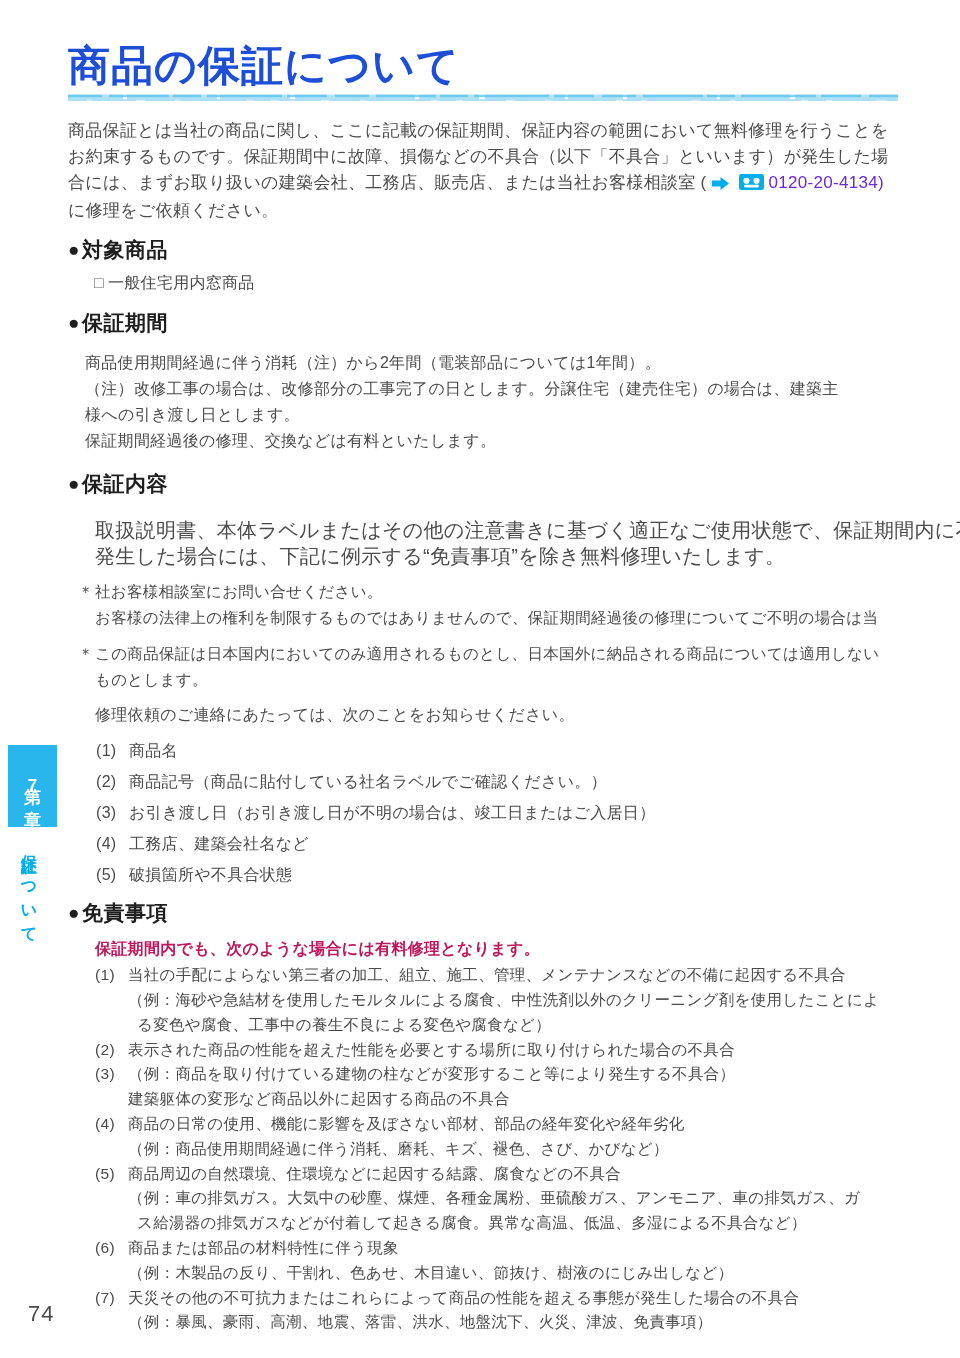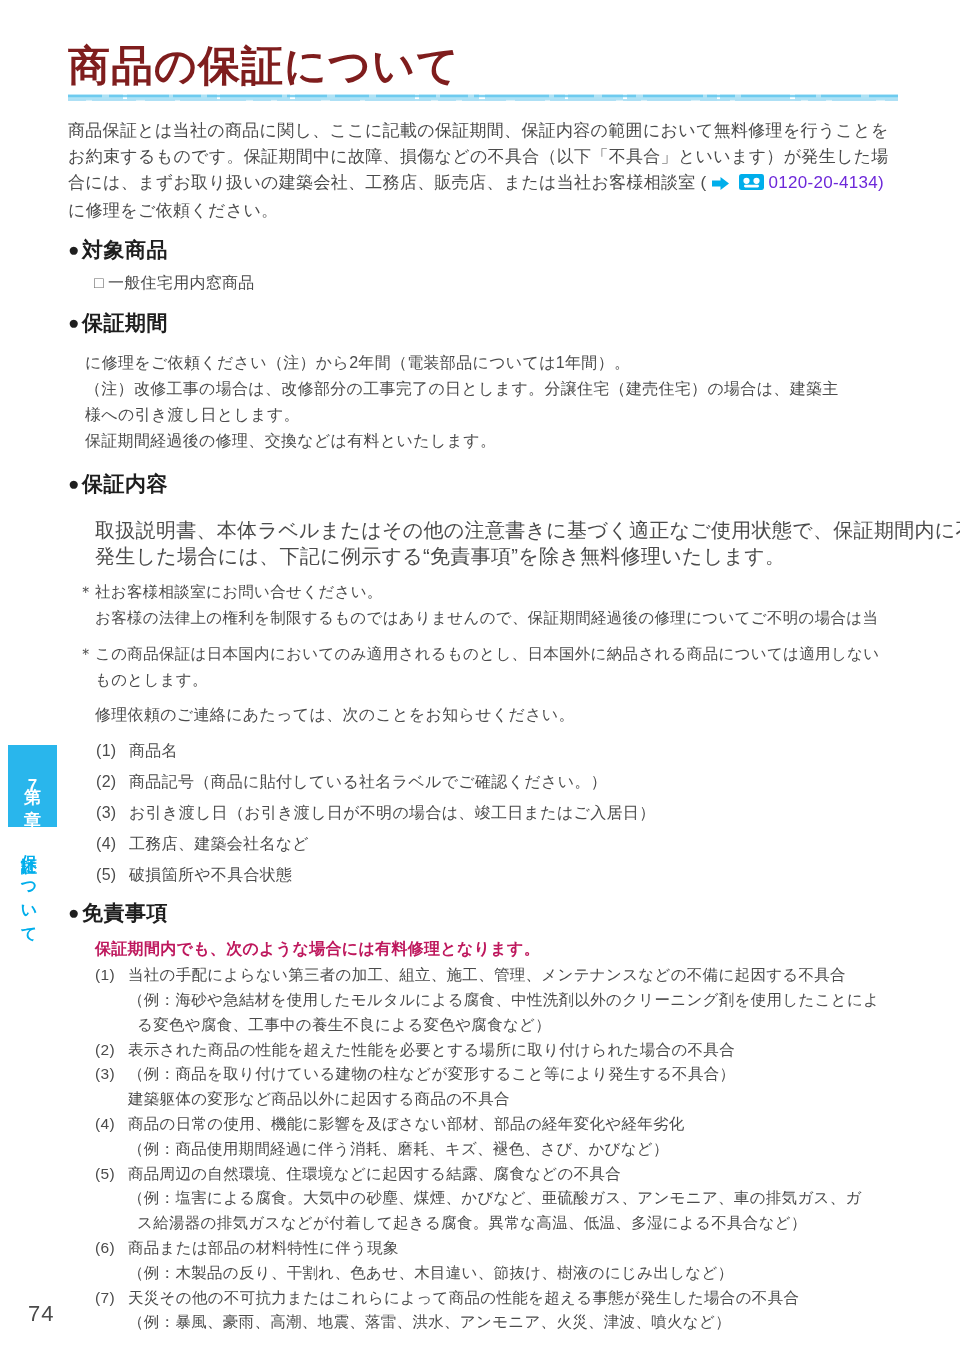--- a/index.html
+++ b/index.html
@@ -10,7 +10,7 @@
   .main{position:absolute;left:68px;top:42px;width:832px;}
   .ln{white-space:nowrap;}
   .page-title{
-    margin:0;font-size:42px;font-weight:bold;color:#7f1d1d;
+    margin:0;font-size:42px;font-weight:bold;color:#1d4ed8;
     letter-spacing:1px;line-height:1.15;
   }
   .brush{margin-top:3px;display:block;}

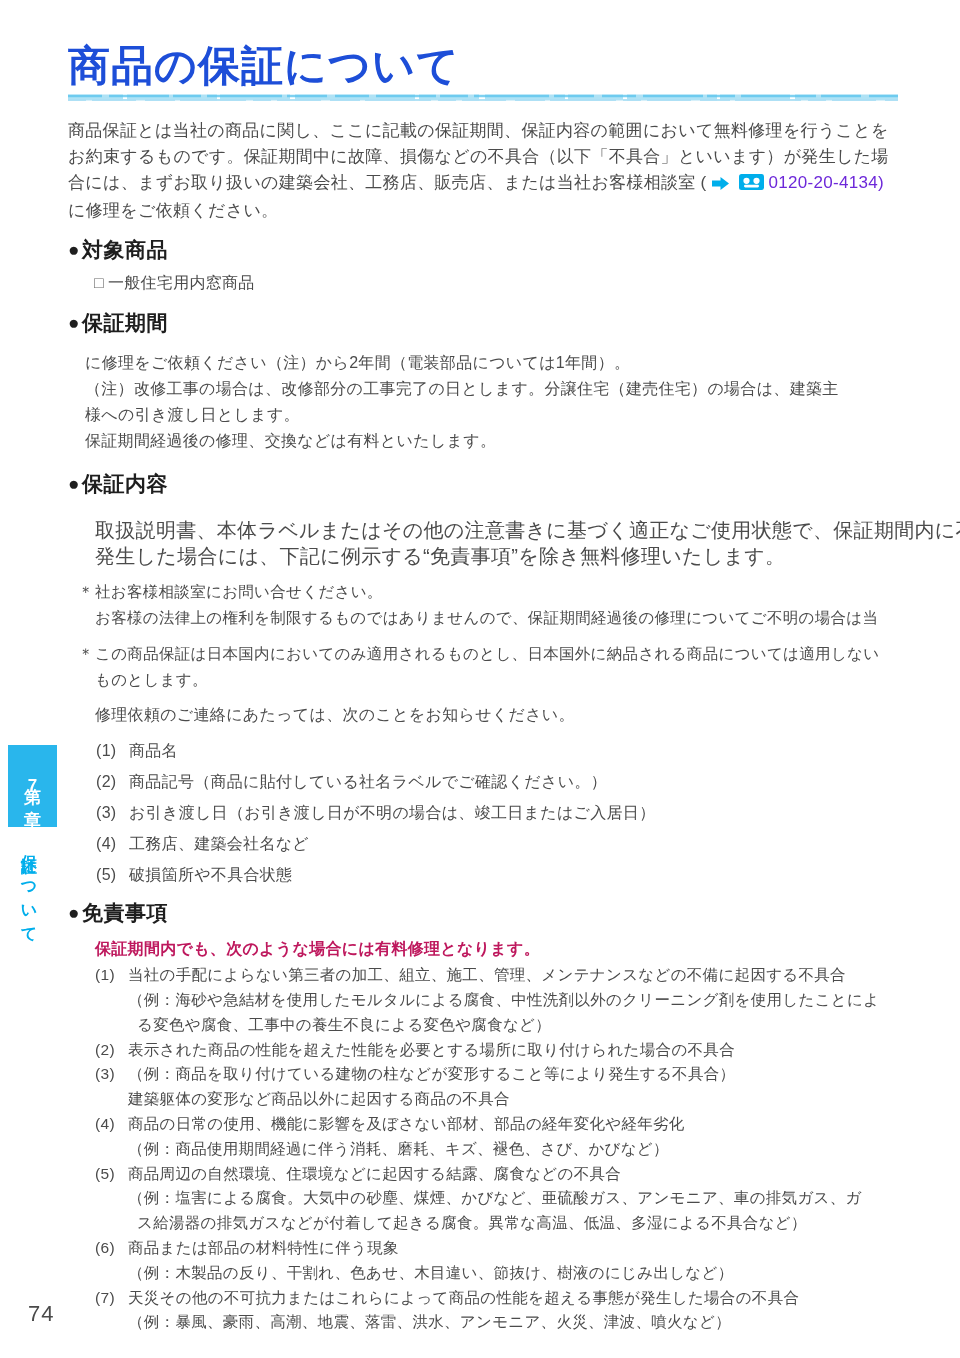--- a/index.html
+++ b/index.html
@@ -101,7 +101,7 @@
     <span>保証期間</span>
   </div>
   <div class="period-body">
-    <div class="ln">に修理をご依頼ください（注）から2年間（電装部品については1年間）。</div>
+    <div class="ln">商品使用期間経過に伴う消耗（注）から2年間（電装部品については1年間）。</div>
     <div class="ln">（注）改修工事の場合は、改修部分の工事完了の日とします。分譲住宅（建売住宅）の場合は、建築主</div>
     <div class="ln">様への引き渡し日とします。</div>
     <div class="ln">保証期間経過後の修理、交換などは有料といたします。</div>

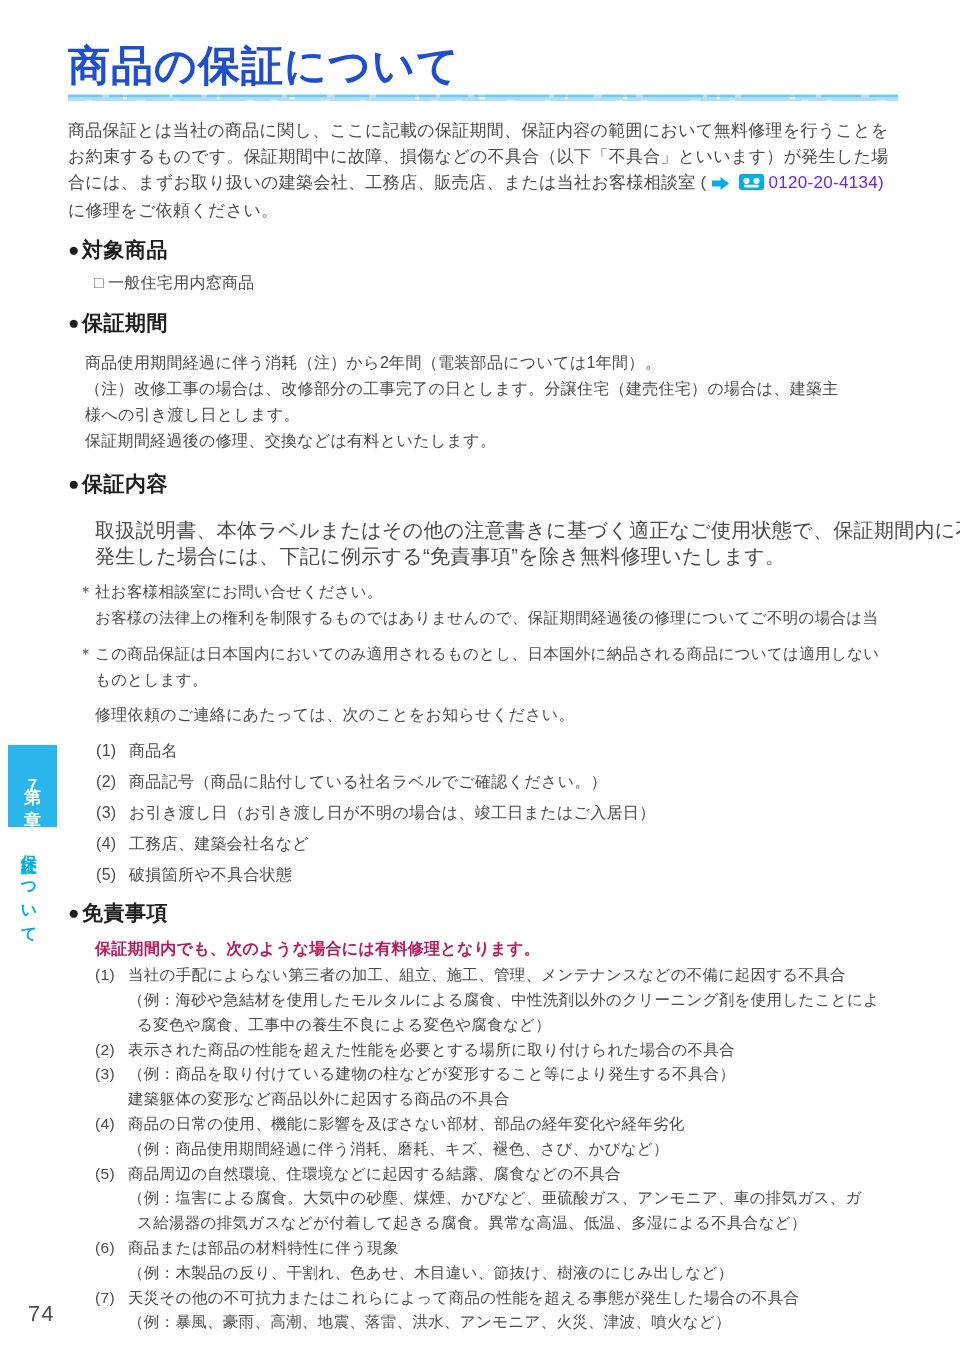--- a/index.html
+++ b/index.html
@@ -196,7 +196,7 @@
       <span class="num">(5)</span>
       <div class="x-body">
         <div class="ln">商品周辺の自然環境、住環境などに起因する結露、腐食などの不具合</div>
-        <div class="ln ex-first">（例：塩害による腐食。大気中の砂塵、煤煙、かびなど、亜硫酸ガス、アンモニア、車の排気ガス、ガ</div>
+        <div class="ln ex-first">（例：車の排気ガス。大気中の砂塵、煤煙、各種金属粉、亜硫酸ガス、アンモニア、車の排気ガス、ガ</div>
         <div class="ln ex-cont">ス給湯器の排気ガスなどが付着して起きる腐食。異常な高温、低温、多湿による不具合など）</div>
       </div>
     </div>

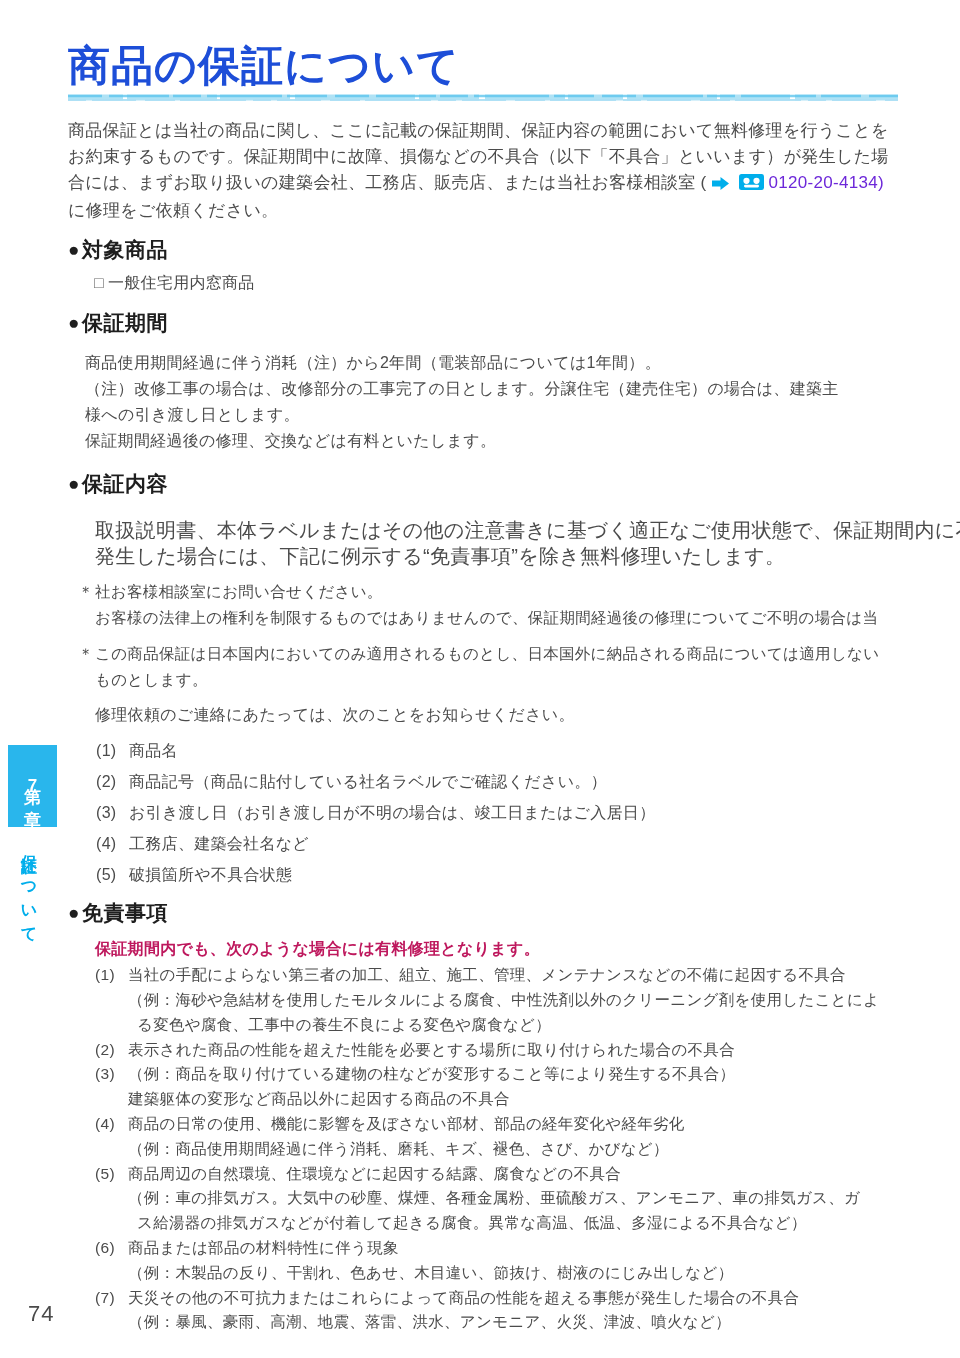--- a/index.html
+++ b/index.html
@@ -213,7 +213,7 @@
       <span class="num">(7)</span>
       <div class="x-body">
         <div class="ln">天災その他の不可抗力またはこれらによって商品の性能を超える事態が発生した場合の不具合</div>
-        <div class="ln ex-first">（例：暴風、豪雨、高潮、地震、落雷、洪水、アンモニア、火災、津波、噴火など）</div>
+        <div class="ln ex-first">（例：暴風、豪雨、高潮、地震、落雷、洪水、地盤沈下、火災、津波、免責事項）</div>
       </div>
     </div>
 

